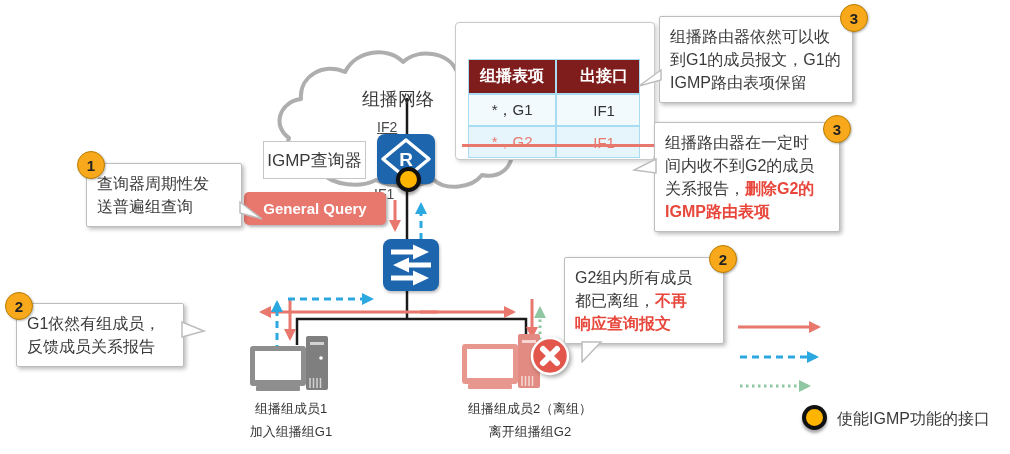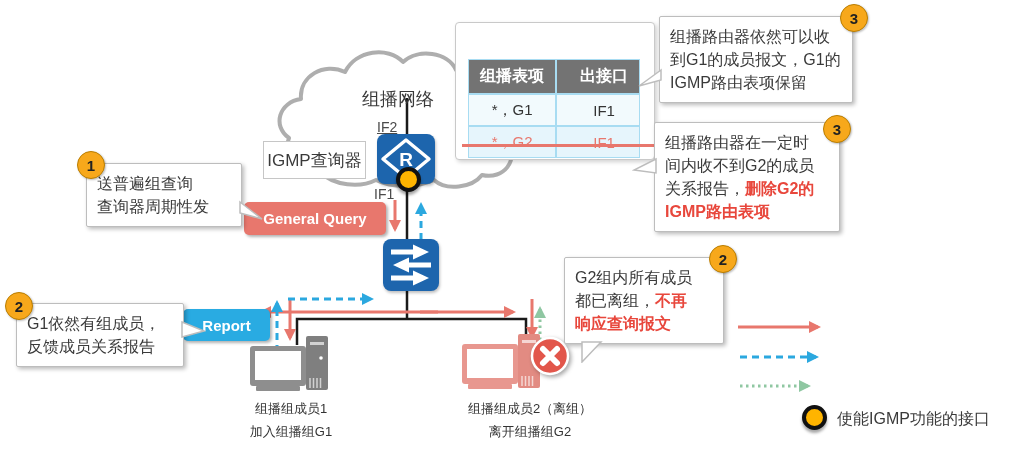--- a/index.html
+++ b/index.html
@@ -69,7 +69,7 @@
   .rt-cell{display:flex;align-items:center;justify-content:center;
      border:0.5px solid #a8dcf2;}
   .rt-c1{width:95px;} .rt-c2{width:77px;padding-left:12px;}
-  .rt-head .rt-cell{background:#737373;color:#fff;font-weight:bold;font-size:16px;height:33px;}
+  .rt-head .rt-cell{background:#7f1d1d;color:#fff;font-weight:bold;font-size:16px;height:33px;}
   .rt-r1 .rt-cell{background:#f2fafd;color:#333;height:30px;}
   .rt-r2 .rt-cell{background:#e6f5fc;color:#e8776d;height:30px;}
   #rt-strike{position:absolute;left:6px;top:121px;width:192px;height:3px;

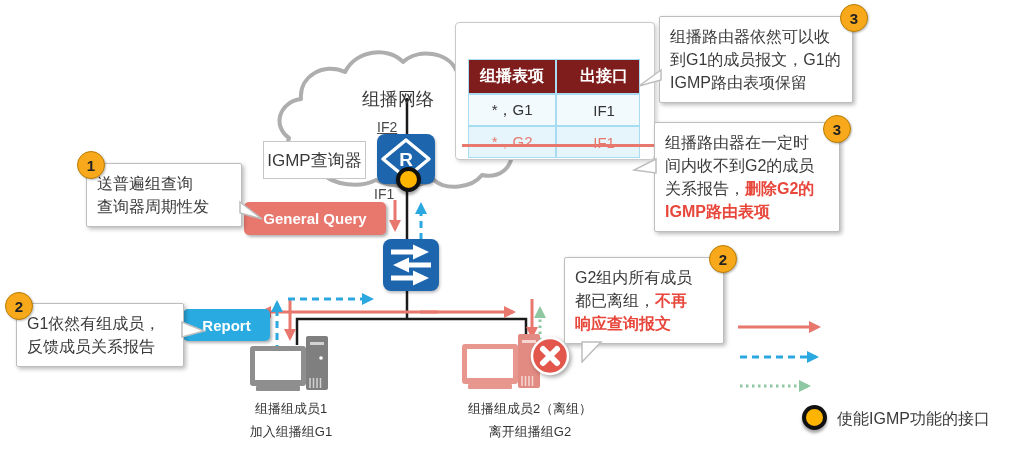--- a/index.html
+++ b/index.html
@@ -186,8 +186,8 @@
   <div id="callout-1" class="callout">
     <span class="badge b1">1</span>
     <div class="callout-text">
+        <div><span>查询器周期性发</span></div>
         <div><span>送普遍组查询</span></div>
-        <div><span>查询器周期性发</span></div>
       </div>
     <svg class="tail tail-rd" width="26" height="22">
       <polygon points="2,2 24,19 2,13"></polygon>

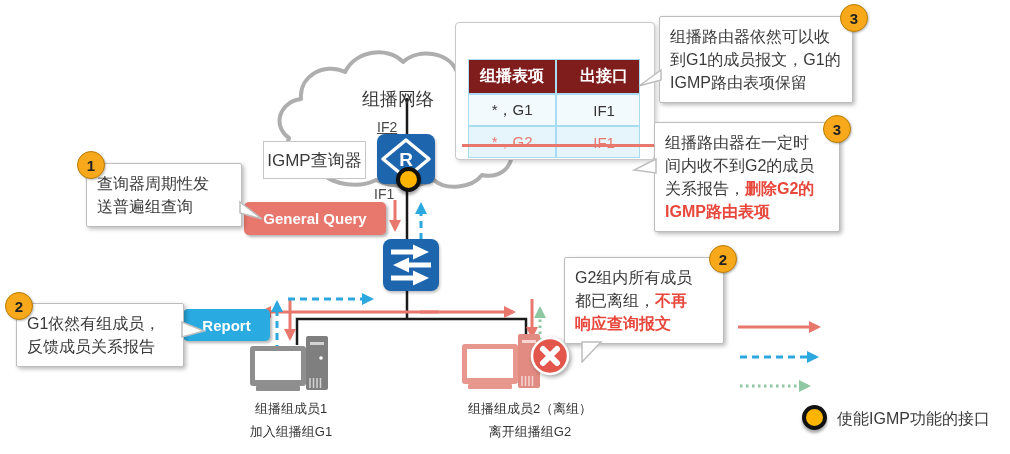--- a/index.html
+++ b/index.html
@@ -35,7 +35,7 @@
   .pill{position:absolute;z-index:4;color:#fff;font-weight:bold;font-size:15px;
      display:flex;align-items:center;justify-content:center;border-radius:5px;
      box-shadow:2px 2px 3px rgba(0,0,0,0.3);}
-  #general-query{left:244px;top:202px;width:142px;height:33px;background:#e8776d;}
+  #general-query{left:244px;top:192px;width:142px;height:33px;background:#e8776d;}
   #report{left:183px;top:309px;width:87px;height:32px;background:#29abe2;}
   
   .callout{position:absolute;background:#fff;border:1px solid #bdbdbd;border-radius:2px;

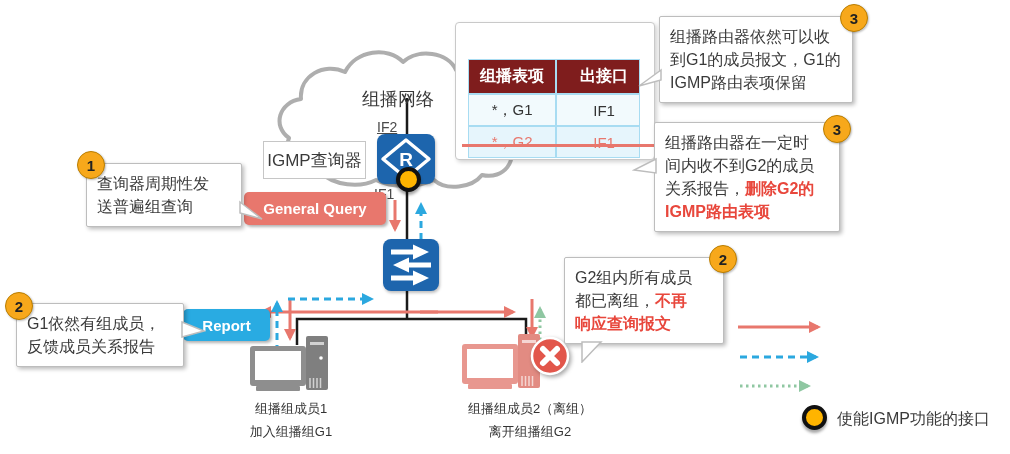--- a/index.html
+++ b/index.html
@@ -163,7 +163,6 @@
   </div>
 
   <div id="general-query" class="pill">General Query</div>
-  <div id="report" class="pill">Report</div>
 
   <div id="rt-box" class="abs">
     <div id="rt-grid">

